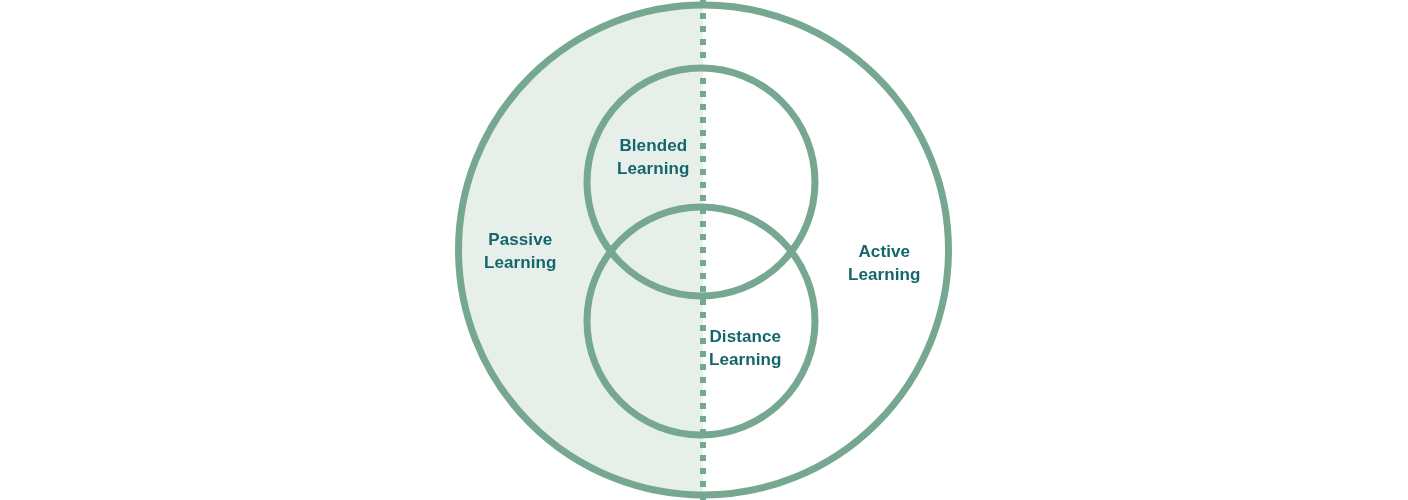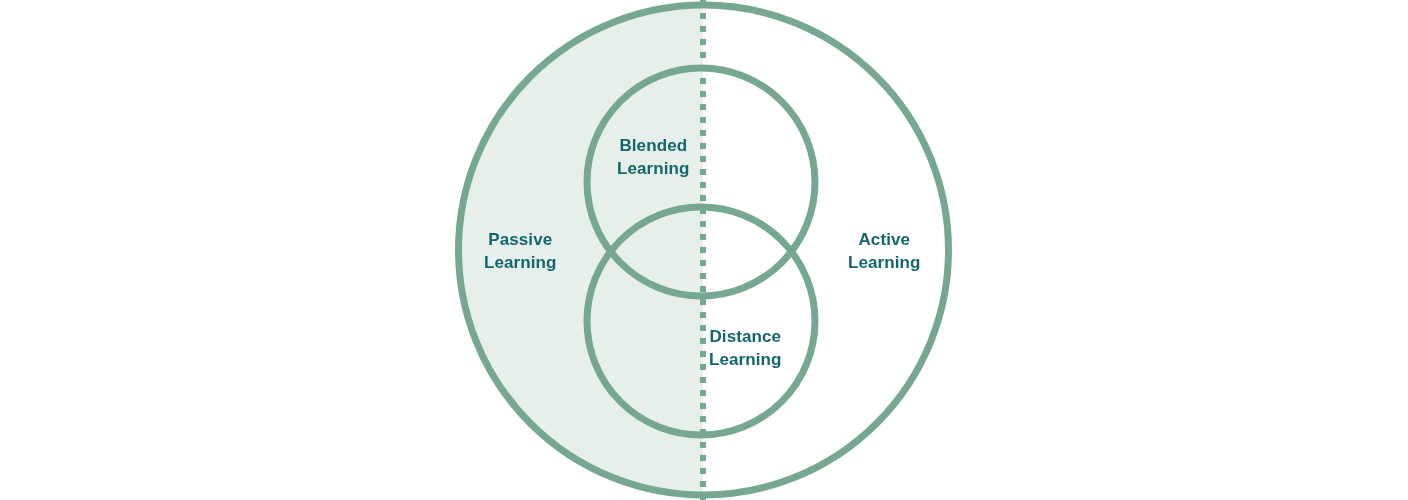--- a/index.html
+++ b/index.html
@@ -52,7 +52,7 @@
   }
   #label-active-learning {
     left: 848px;
-    top: 228px;
+    top: 240px;
   }
 </style>
 </head>

